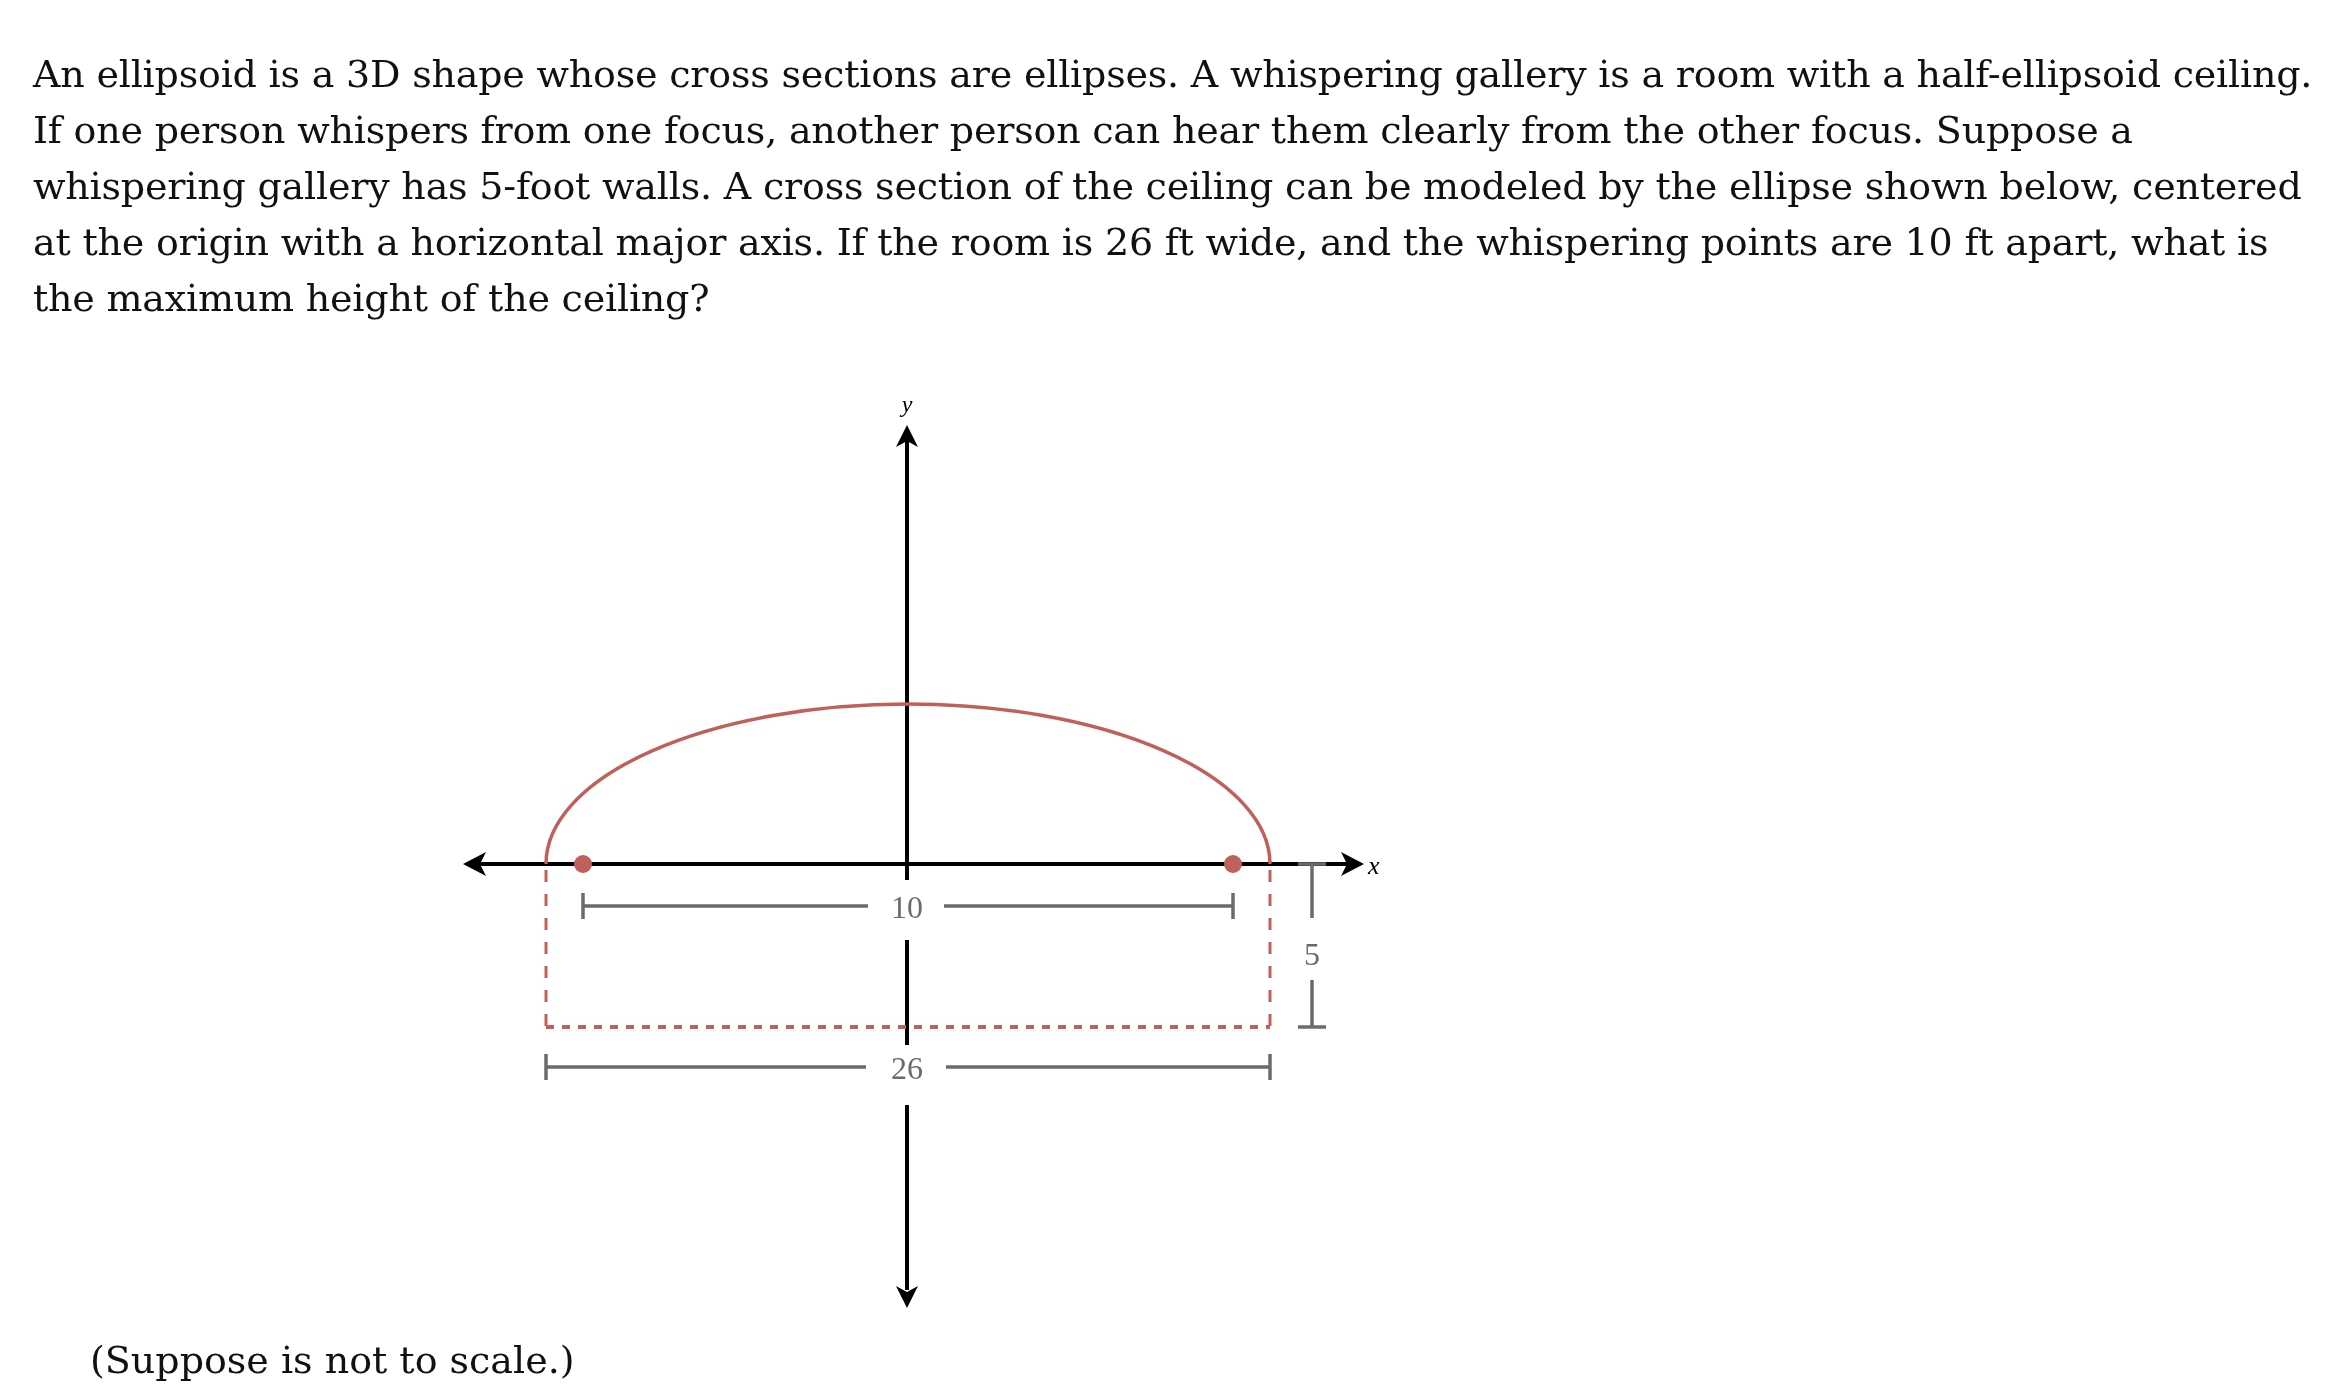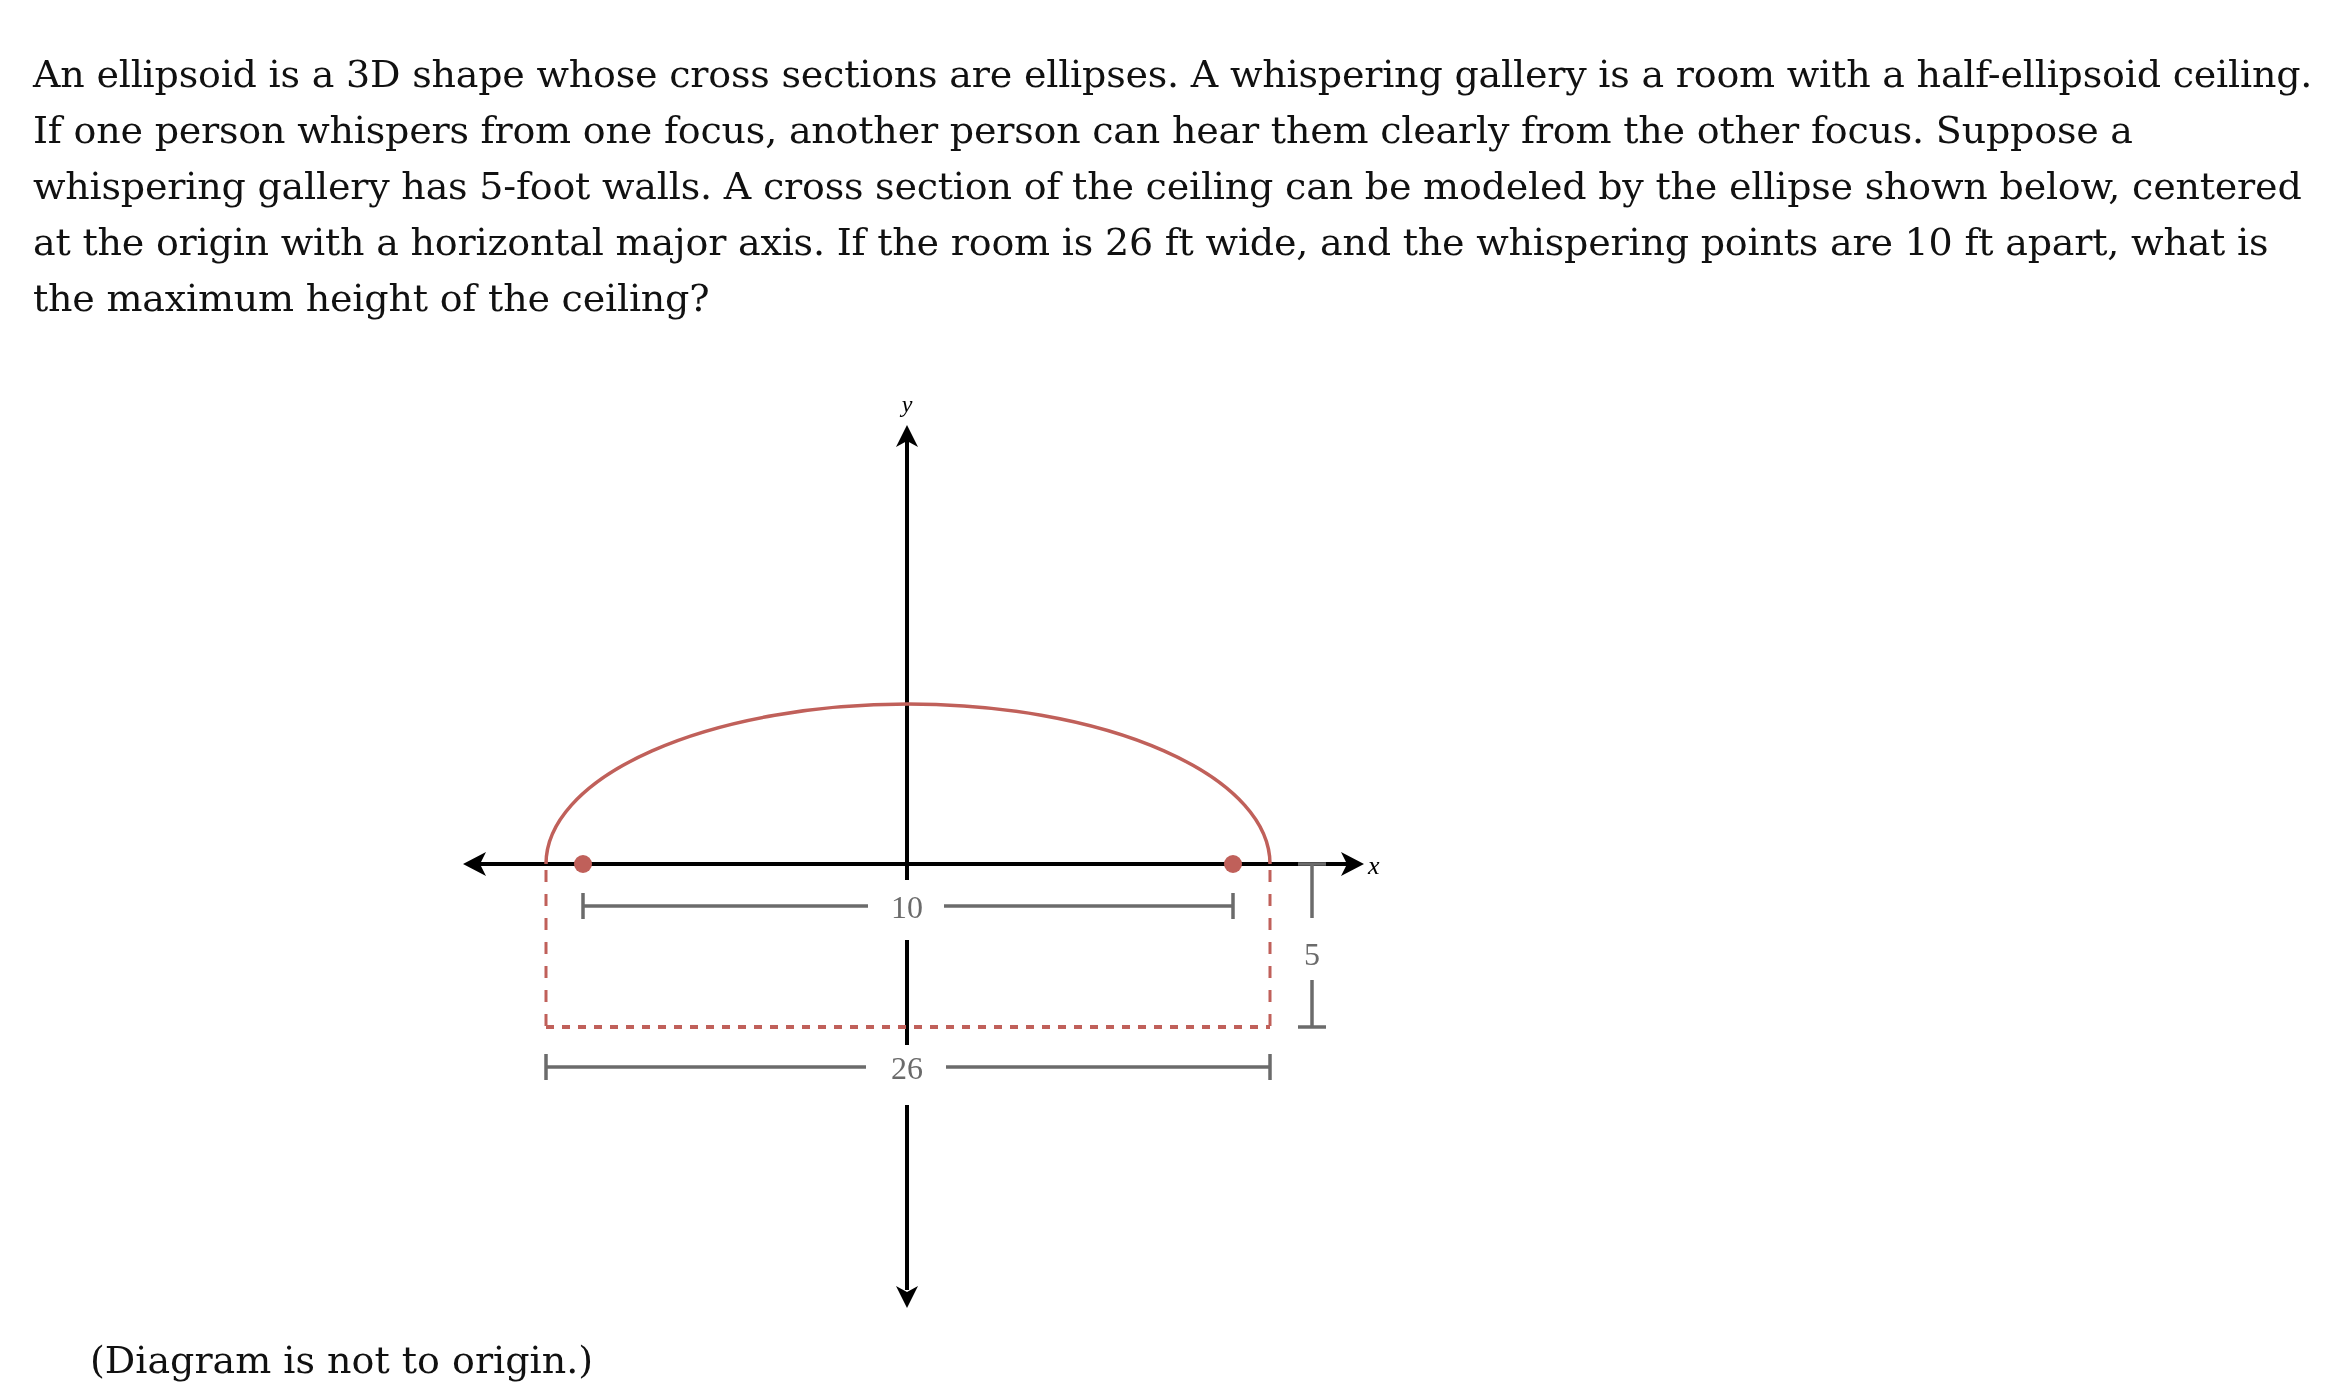--- a/index.html
+++ b/index.html
@@ -69,6 +69,6 @@
   <text x="1312" y="965" font-size="32" fill="#6b6b6b" text-anchor="middle" font-family="Liberation Serif, serif">5</text>
 </svg>
 
-<div class="note">(Diagram is not to origin.)</div>
+<div class="note">(Suppose is not to scale.)</div>
 
 </body></html>

